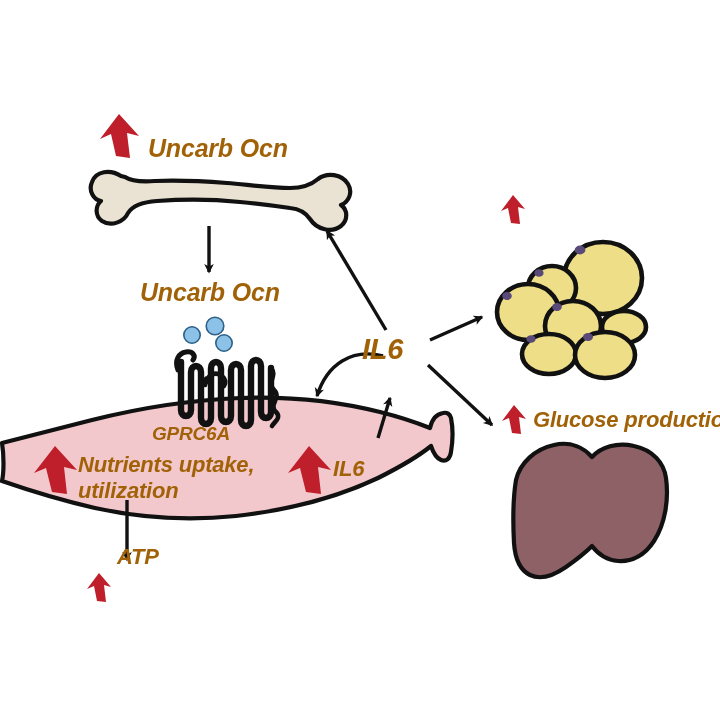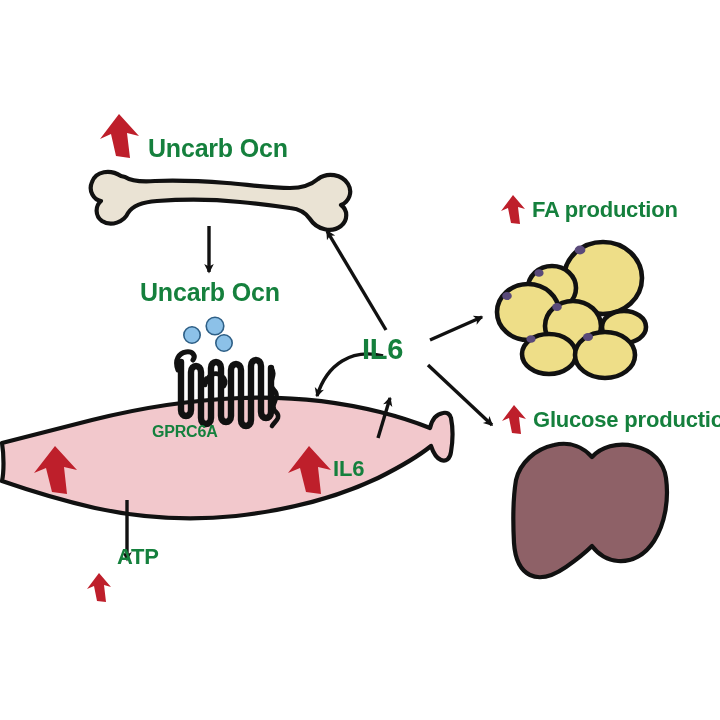--- a/index.html
+++ b/index.html
@@ -7,7 +7,7 @@
        font-family:"Liberation Sans","DejaVu Sans",sans-serif;}
   #stage{position:relative;width:720px;height:720px;background:#ffffff;}
   svg.layer{position:absolute;left:0;top:0;width:720px;height:720px;}
-  .lbl{position:absolute;color:#15803d;font-weight:bold;white-space:pre;line-height:1.16;}
+  .lbl{position:absolute;color:#a16207;font-weight:bold;white-space:pre;line-height:1.16;font-style:italic;}
   .lbl.big{font-size:25px;letter-spacing:-0.2px;}
   .lbl.med{font-size:22px;letter-spacing:-0.2px;}
   .lbl.tiny{font-size:16px;letter-spacing:-0.2px;}

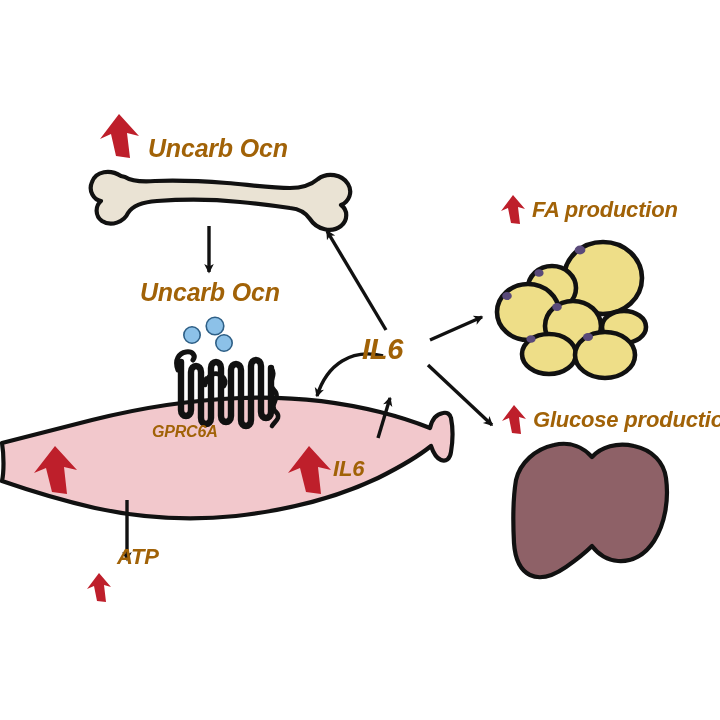--- a/index.html
+++ b/index.html
@@ -170,7 +170,6 @@
 
   <div class="lbl big" style="left:362px;top:333px;font-size:29px;">IL6</div>
 
-  <div class="lbl med" style="left:532px;top:197px;">FA production</div>
 
   <div class="lbl med" style="left:533px;top:407px;">Glucose production</div>
 

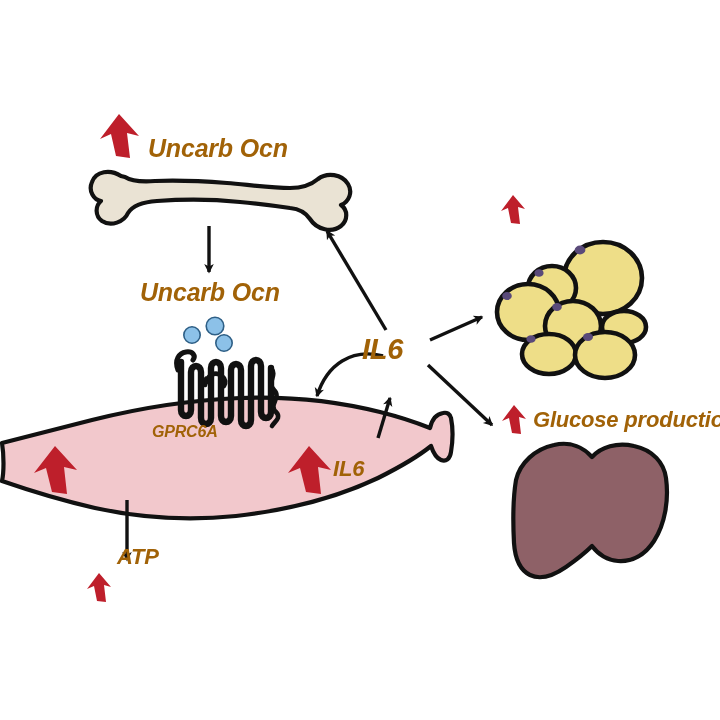--- a/index.html
+++ b/index.html
@@ -10,7 +10,7 @@
   .lbl{position:absolute;color:#a16207;font-weight:bold;white-space:pre;line-height:1.16;font-style:italic;}
   .lbl.big{font-size:25px;letter-spacing:-0.2px;}
   .lbl.med{font-size:22px;letter-spacing:-0.2px;}
-  .lbl.tiny{font-size:16px;letter-spacing:-0.2px;}
+  .lbl.tiny{font-size:19px;letter-spacing:-0.2px;}
   .redarrow{position:absolute;}
 </style>
 </head>

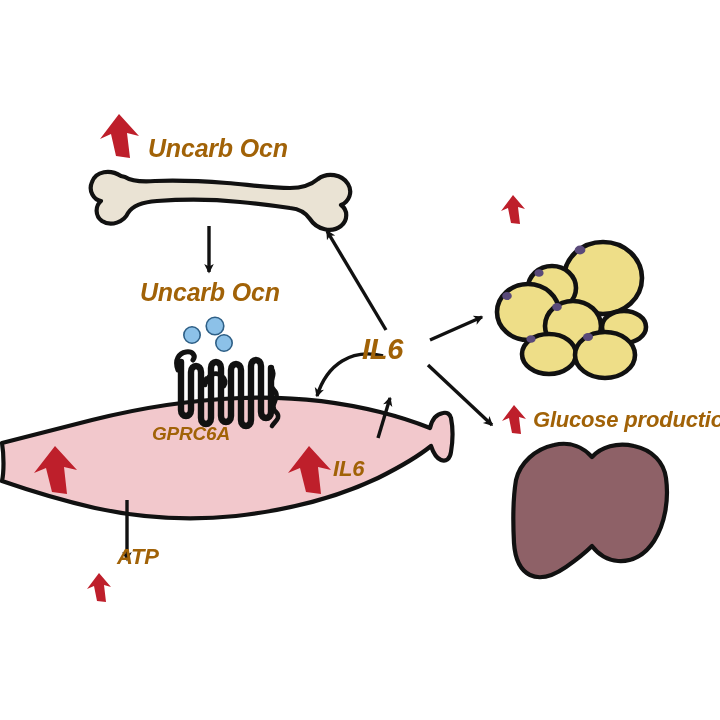--- a/index.html
+++ b/index.html
@@ -163,6 +163,8 @@
 
   <div class="lbl tiny" style="left:152px;top:423px;">GPRC6A</div>
 
+  <div class="lbl med" style="left:78px;top:452px;">Nutrients uptake,
+utilization</div>
 
   <div class="lbl med" style="left:333px;top:456px;">IL6</div>
 

